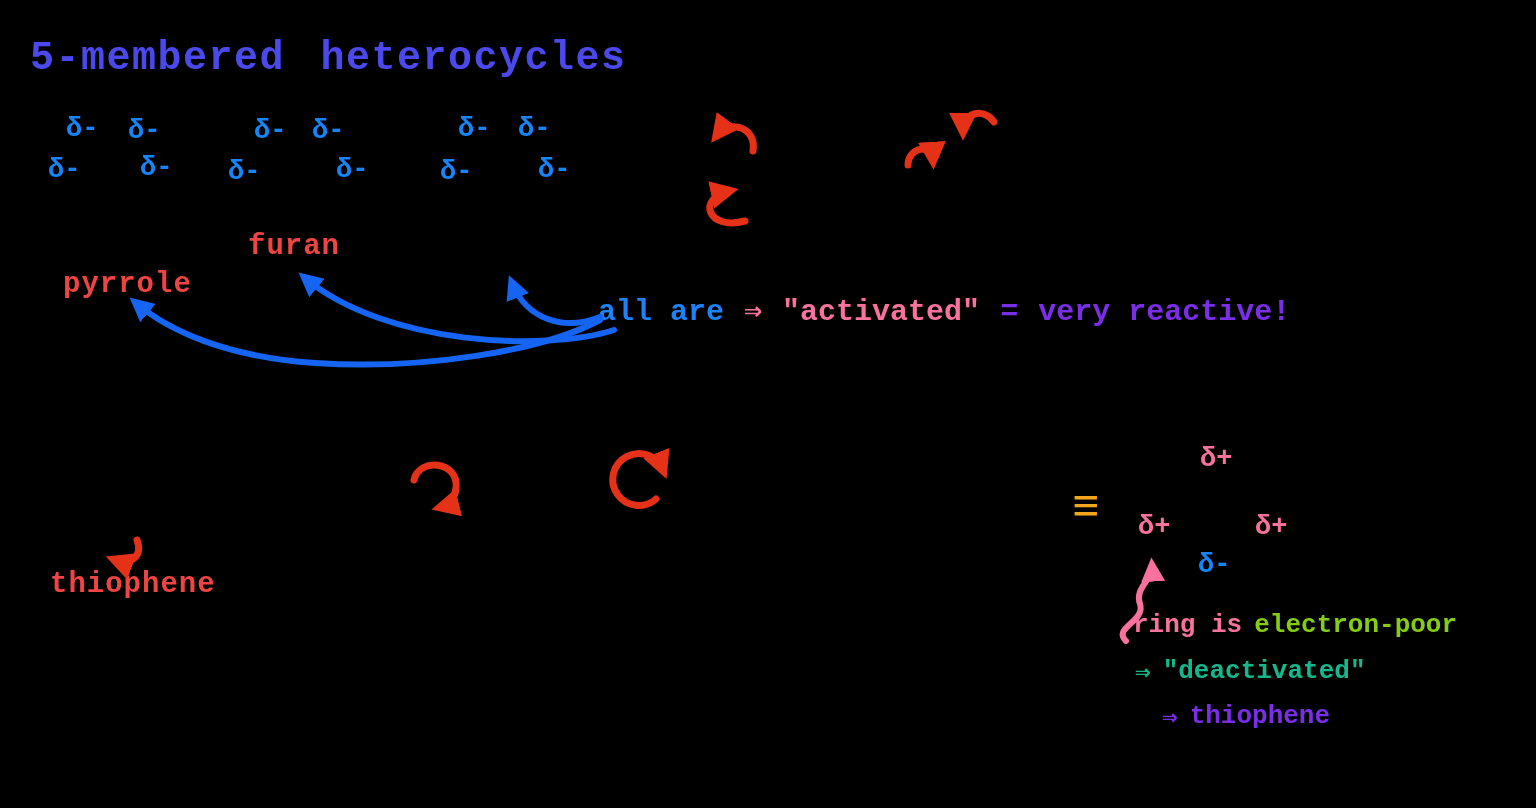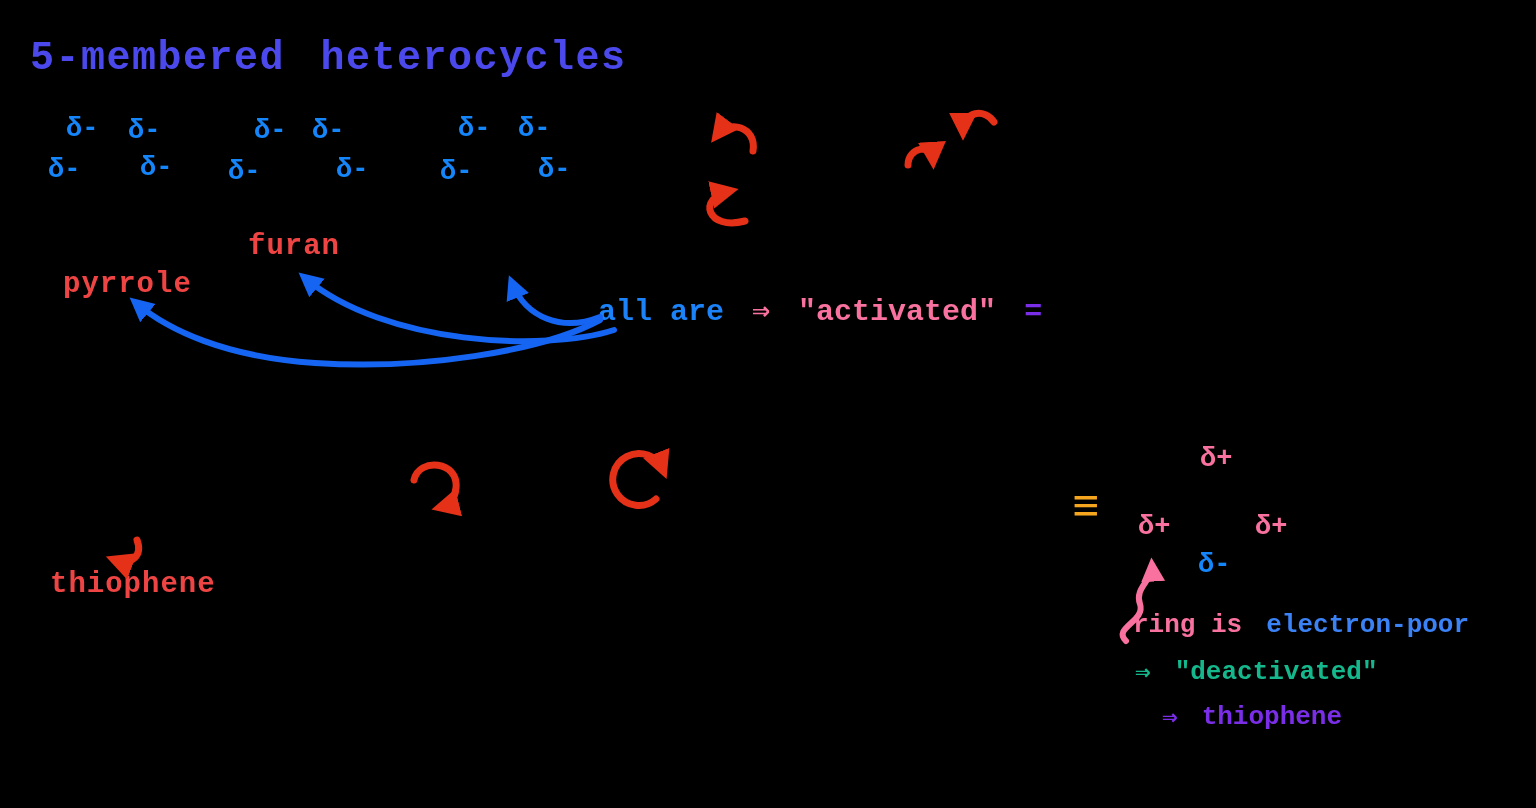--- a/index.html
+++ b/index.html
@@ -12,7 +12,7 @@
   .dm{font-size:27px;font-weight:700;color:#1585FA;}
   .dp{font-size:27px;font-weight:700;color:#F9729F;}
   .mol{font-size:29px;font-weight:700;letter-spacing:1px;color:#ef4444;}
-  .rich-line{display:flex;gap:28px;align-items:baseline;font-size:30px;font-weight:700;}
+  .rich-line{display:flex;gap:20px;align-items:baseline;font-size:30px;font-weight:700;}
   .poor-line{display:flex;gap:24px;align-items:center;font-size:26px;font-weight:700;}
   .c-allare{color:#1B82F7;}
   .c-erich{color:#2B52EE;}

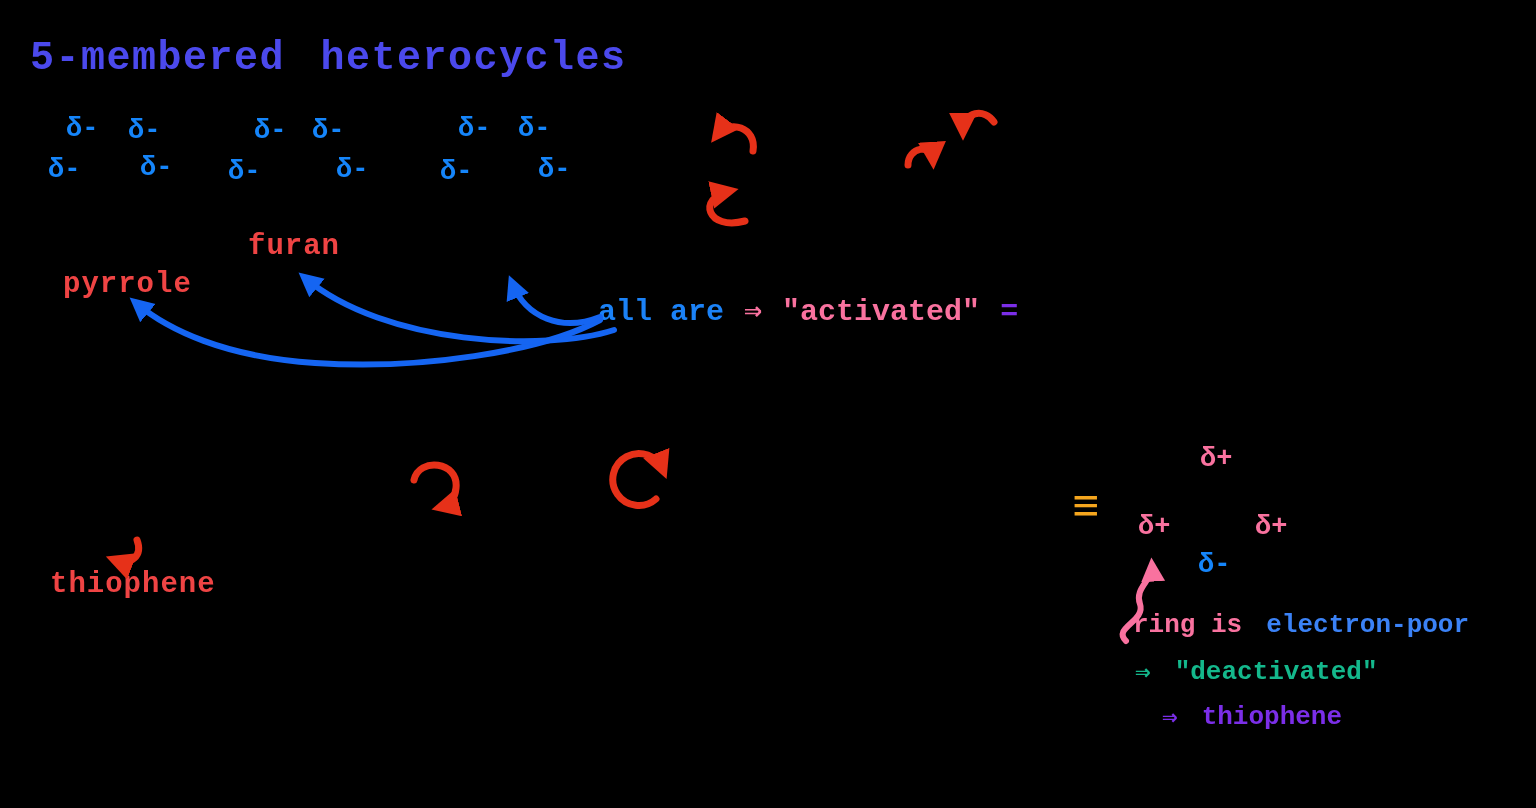--- a/index.html
+++ b/index.html
@@ -54,6 +54,7 @@
     <span class="c-pink">⇒</span>
     <span class="c-pink">"activated"</span>
     <span class="c-purple">=</span>
+    <span class="c-purple">very reactive!</span>
   </div>
 
   <div class="abs equiv" style="left:1072px;top:486px">≡</div>

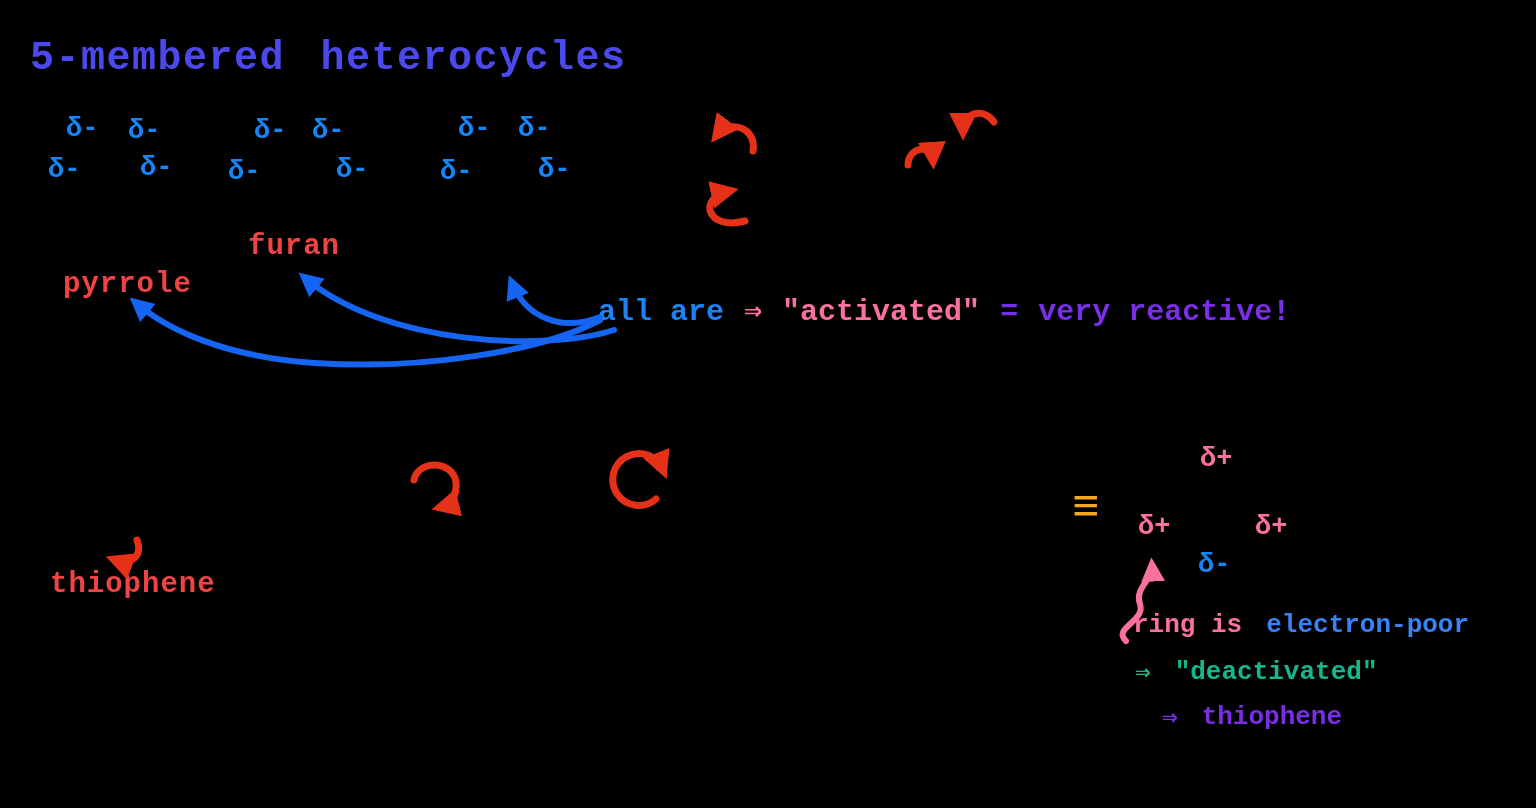--- a/index.html
+++ b/index.html
@@ -13,7 +13,7 @@
   .dp{font-size:27px;font-weight:700;color:#F9729F;}
   .mol{font-size:29px;font-weight:700;letter-spacing:1px;color:#ef4444;}
   .rich-line{display:flex;gap:20px;align-items:baseline;font-size:30px;font-weight:700;}
-  .poor-line{display:flex;gap:24px;align-items:center;font-size:26px;font-weight:700;}
+  .poor-line{display:flex;gap:12px;align-items:flex-start;font-size:26px;font-weight:700;}
   .c-allare{color:#1B82F7;}
   .c-erich{color:#2B52EE;}
   .c-pink{color:#F9729F;}

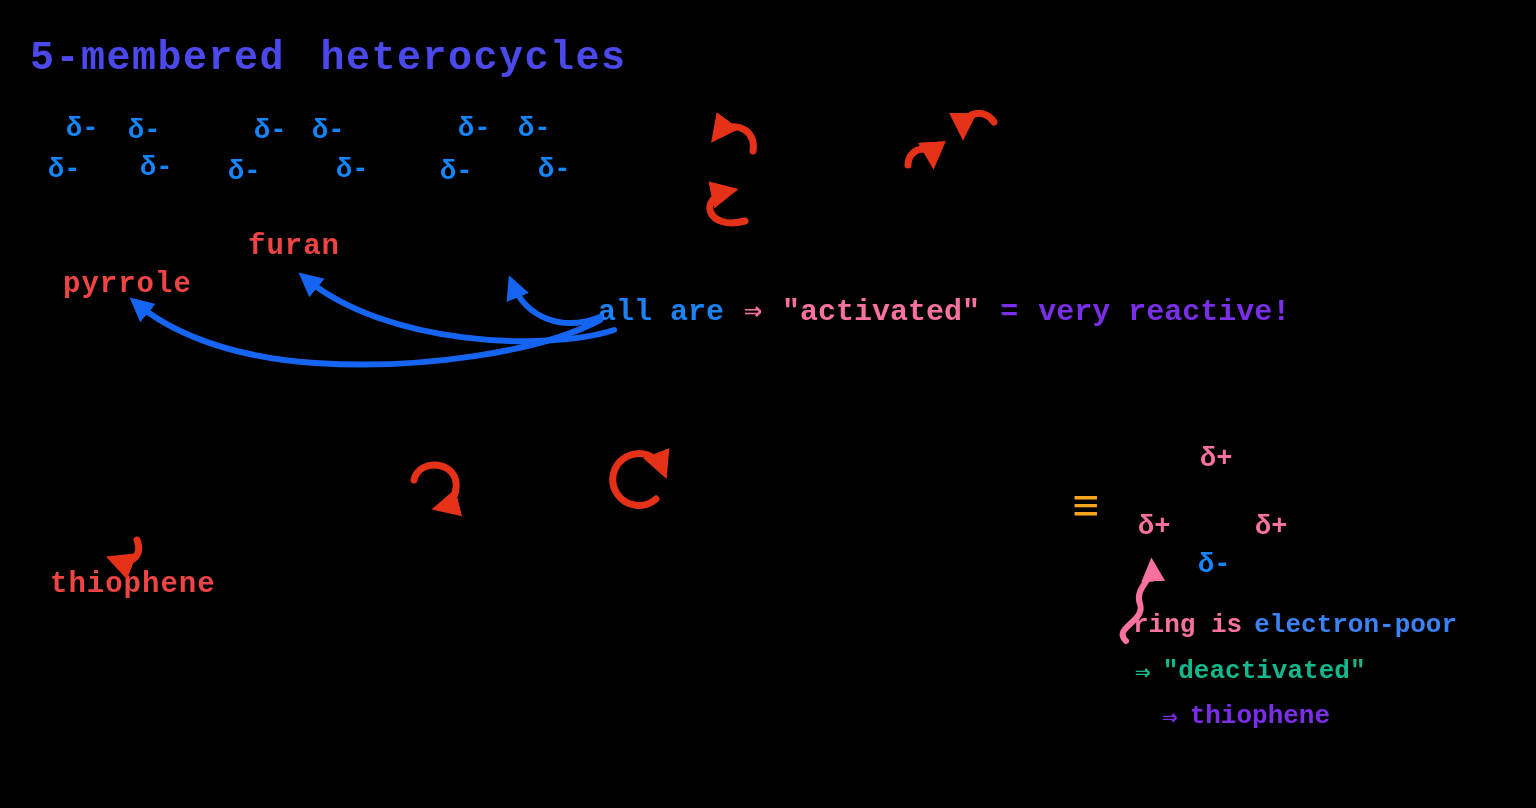--- a/index.html
+++ b/index.html
@@ -18,7 +18,7 @@
   .c-erich{color:#2B52EE;}
   .c-pink{color:#F9729F;}
   .c-purple{color:#7B2EE8;}
-  .c-crimson{color:#3b82f6;}
+  .c-crimson{color:#84cc16;}
   .c-teal{color:#14B88C;}
   .equiv{font-size:46px;font-weight:700;color:#F5A61E;line-height:1;}
   svg{position:absolute;left:0;top:0;}

